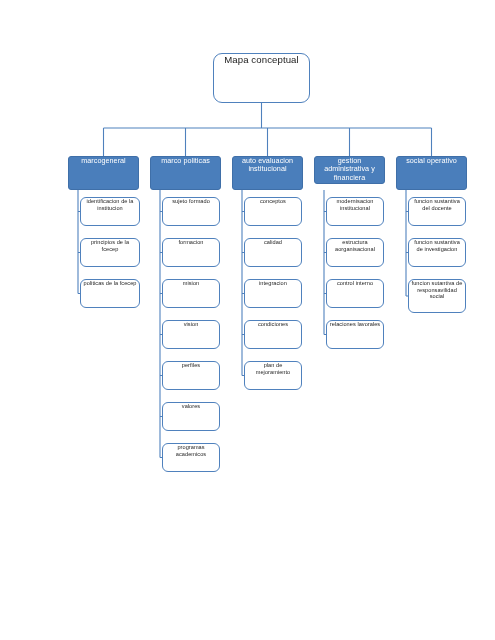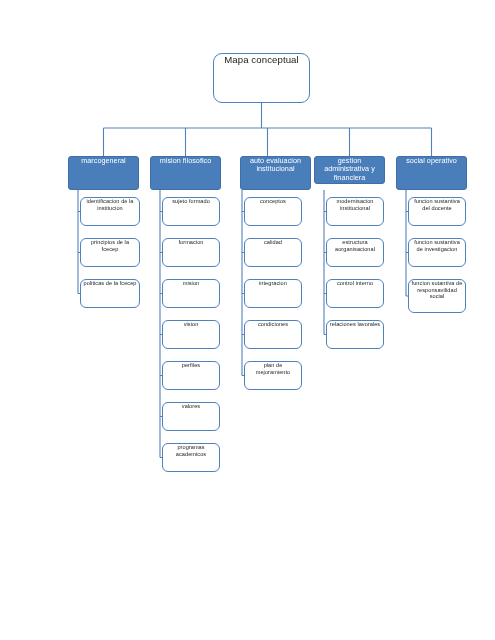--- a/index.html
+++ b/index.html
@@ -130,7 +130,7 @@
         <span class="node-label">politicas de la fcecep</span>
       </div>
       <div class="node node-branch" style="left: 150px; top: 156px; width: 71px; height: 34px;">
-        <span class="node-label">mision filosofico</span>
+        <span class="node-label">marco politicas</span>
       </div>
       <div class="node node-leaf" style="left: 162px; top: 197px; width: 58px; height: 29px;">
         <span class="node-label">sujeto formado</span>

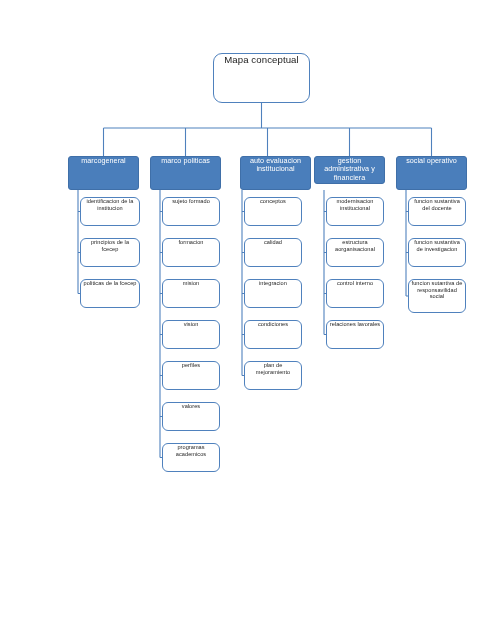--- a/index.html
+++ b/index.html
@@ -153,7 +153,7 @@
       <div class="node node-leaf" style="left: 162px; top: 443px; width: 58px; height: 29px;">
         <span class="node-label">programas academicos</span>
       </div>
-      <div class="node node-branch" style="left: 232px; top: 156px; width: 71px; height: 34px; margin-left: 8px;">
+      <div class="node node-branch" style="left: 232px; top: 156px; width: 71px; height: 34px;">
         <span class="node-label">auto evaluacion institucional</span>
       </div>
       <div class="node node-leaf" style="left: 244px; top: 197px; width: 58px; height: 29px;">

